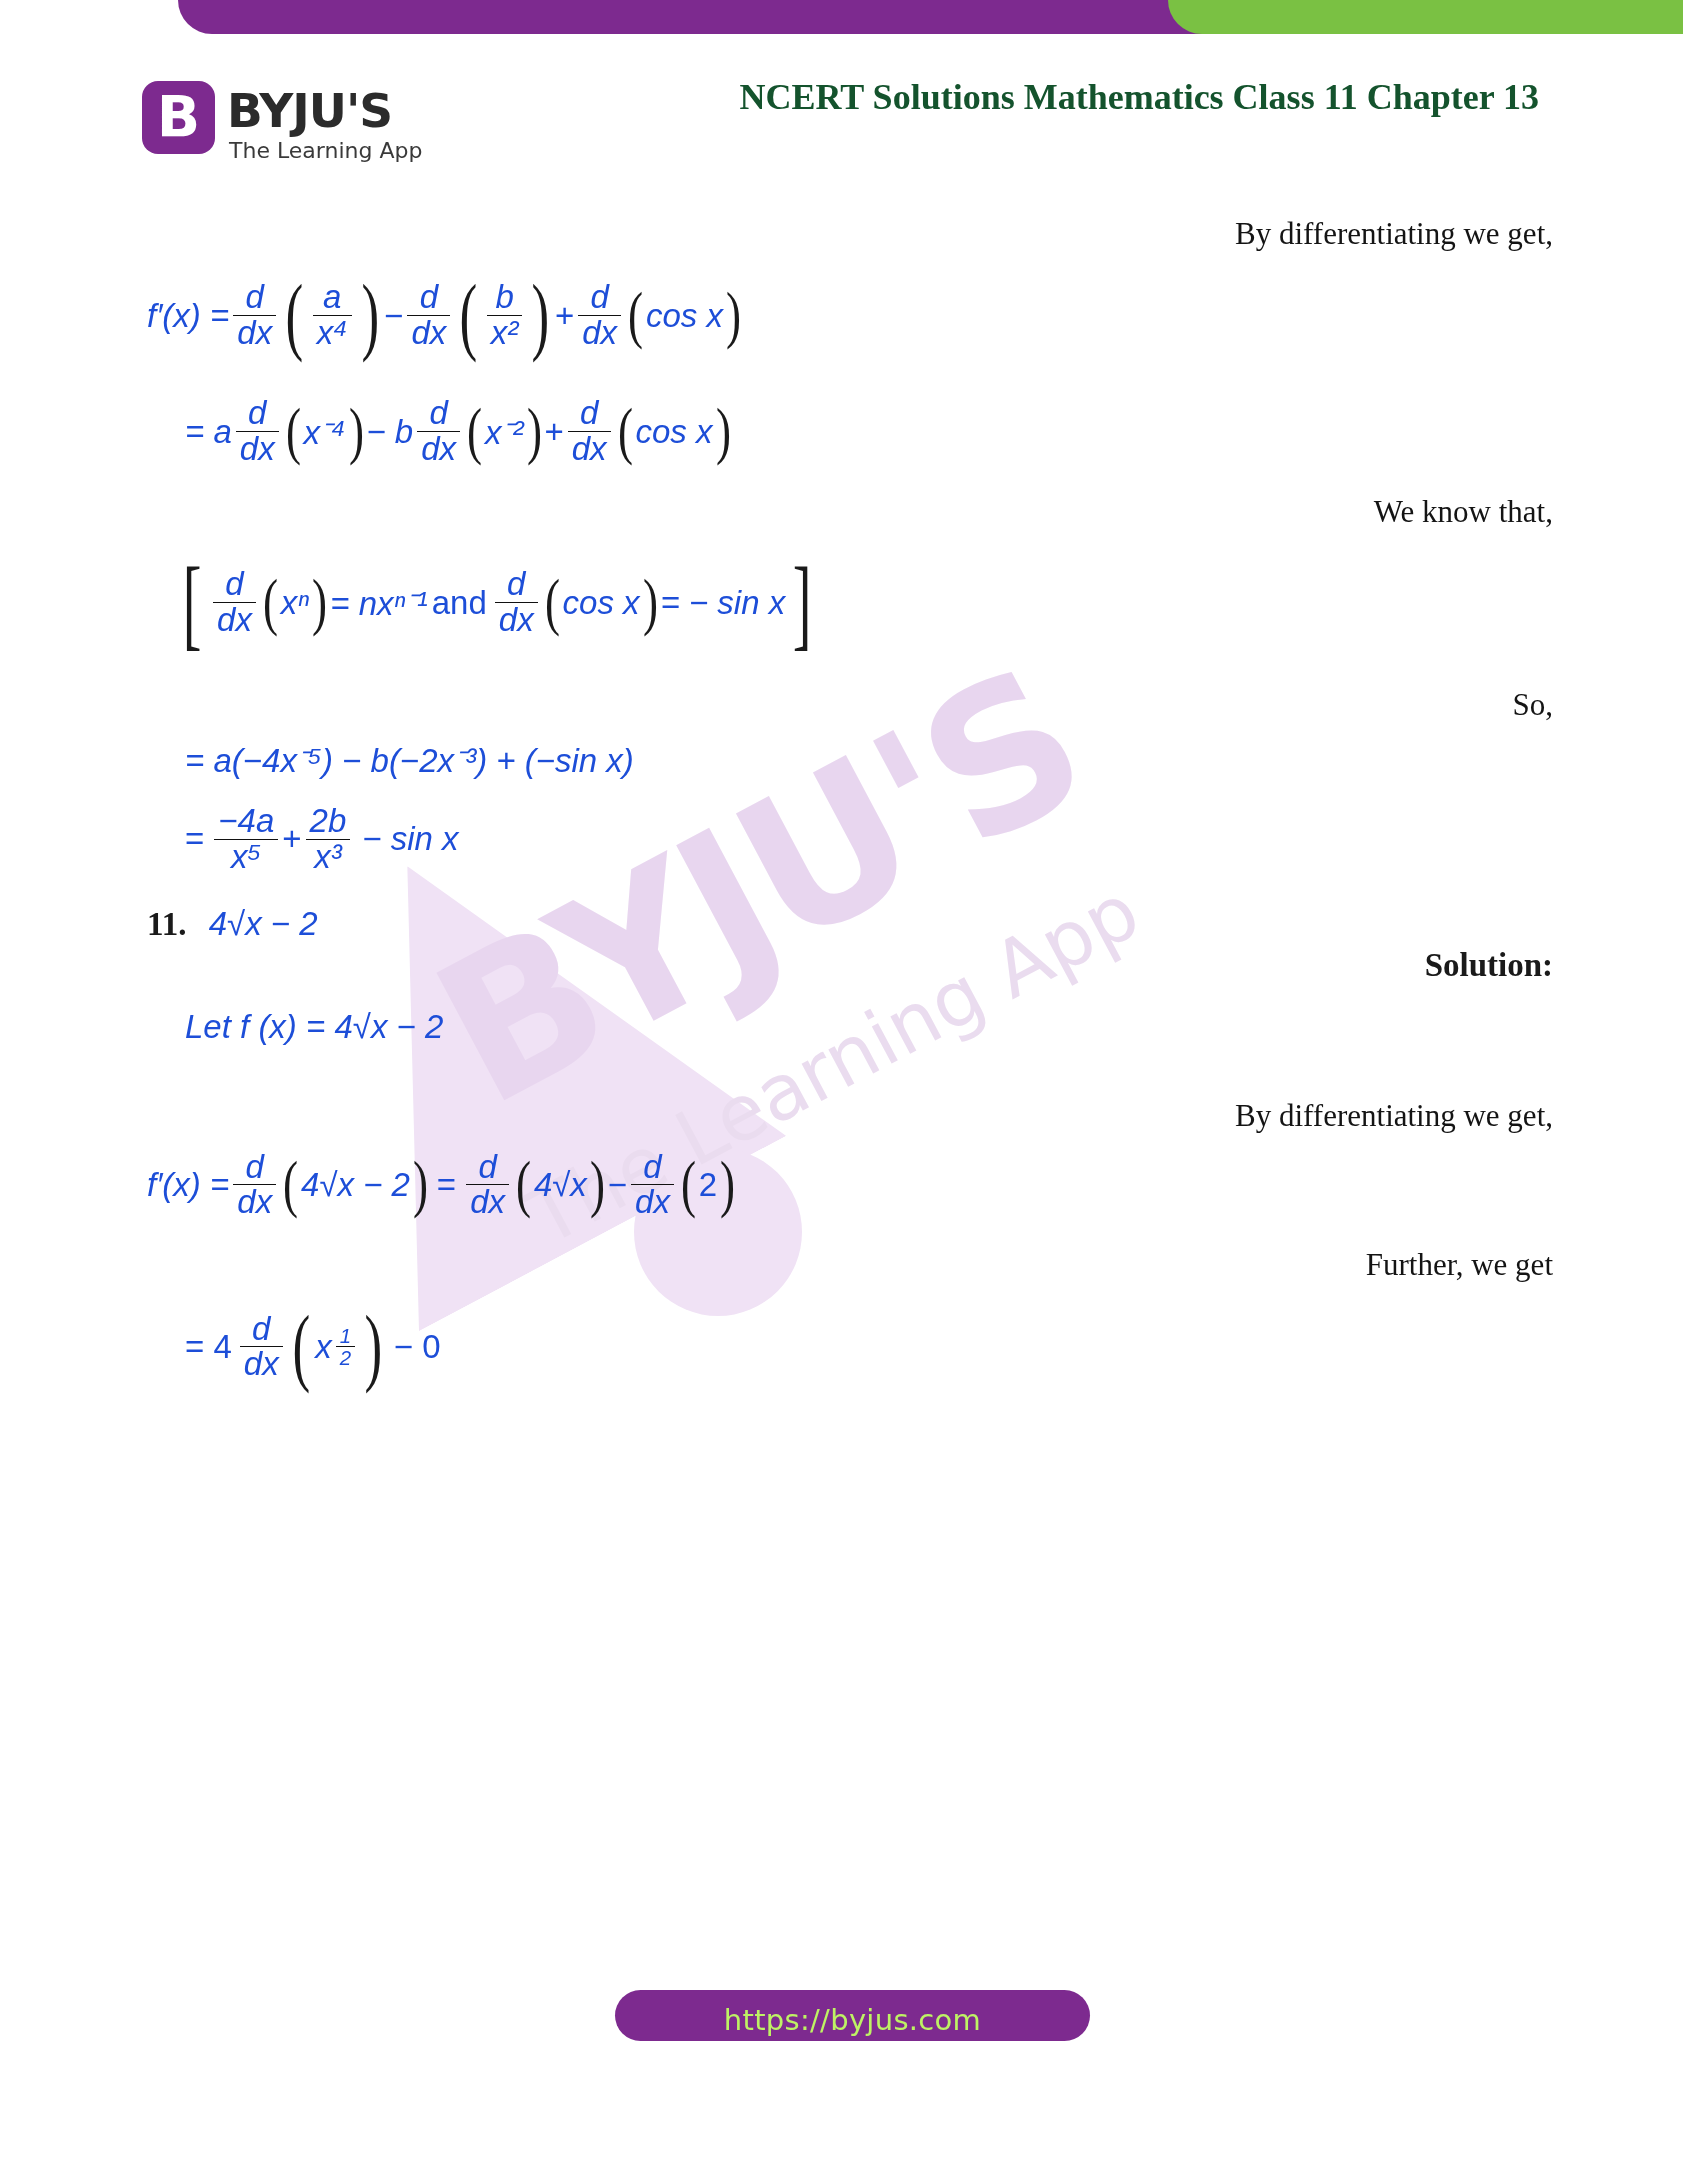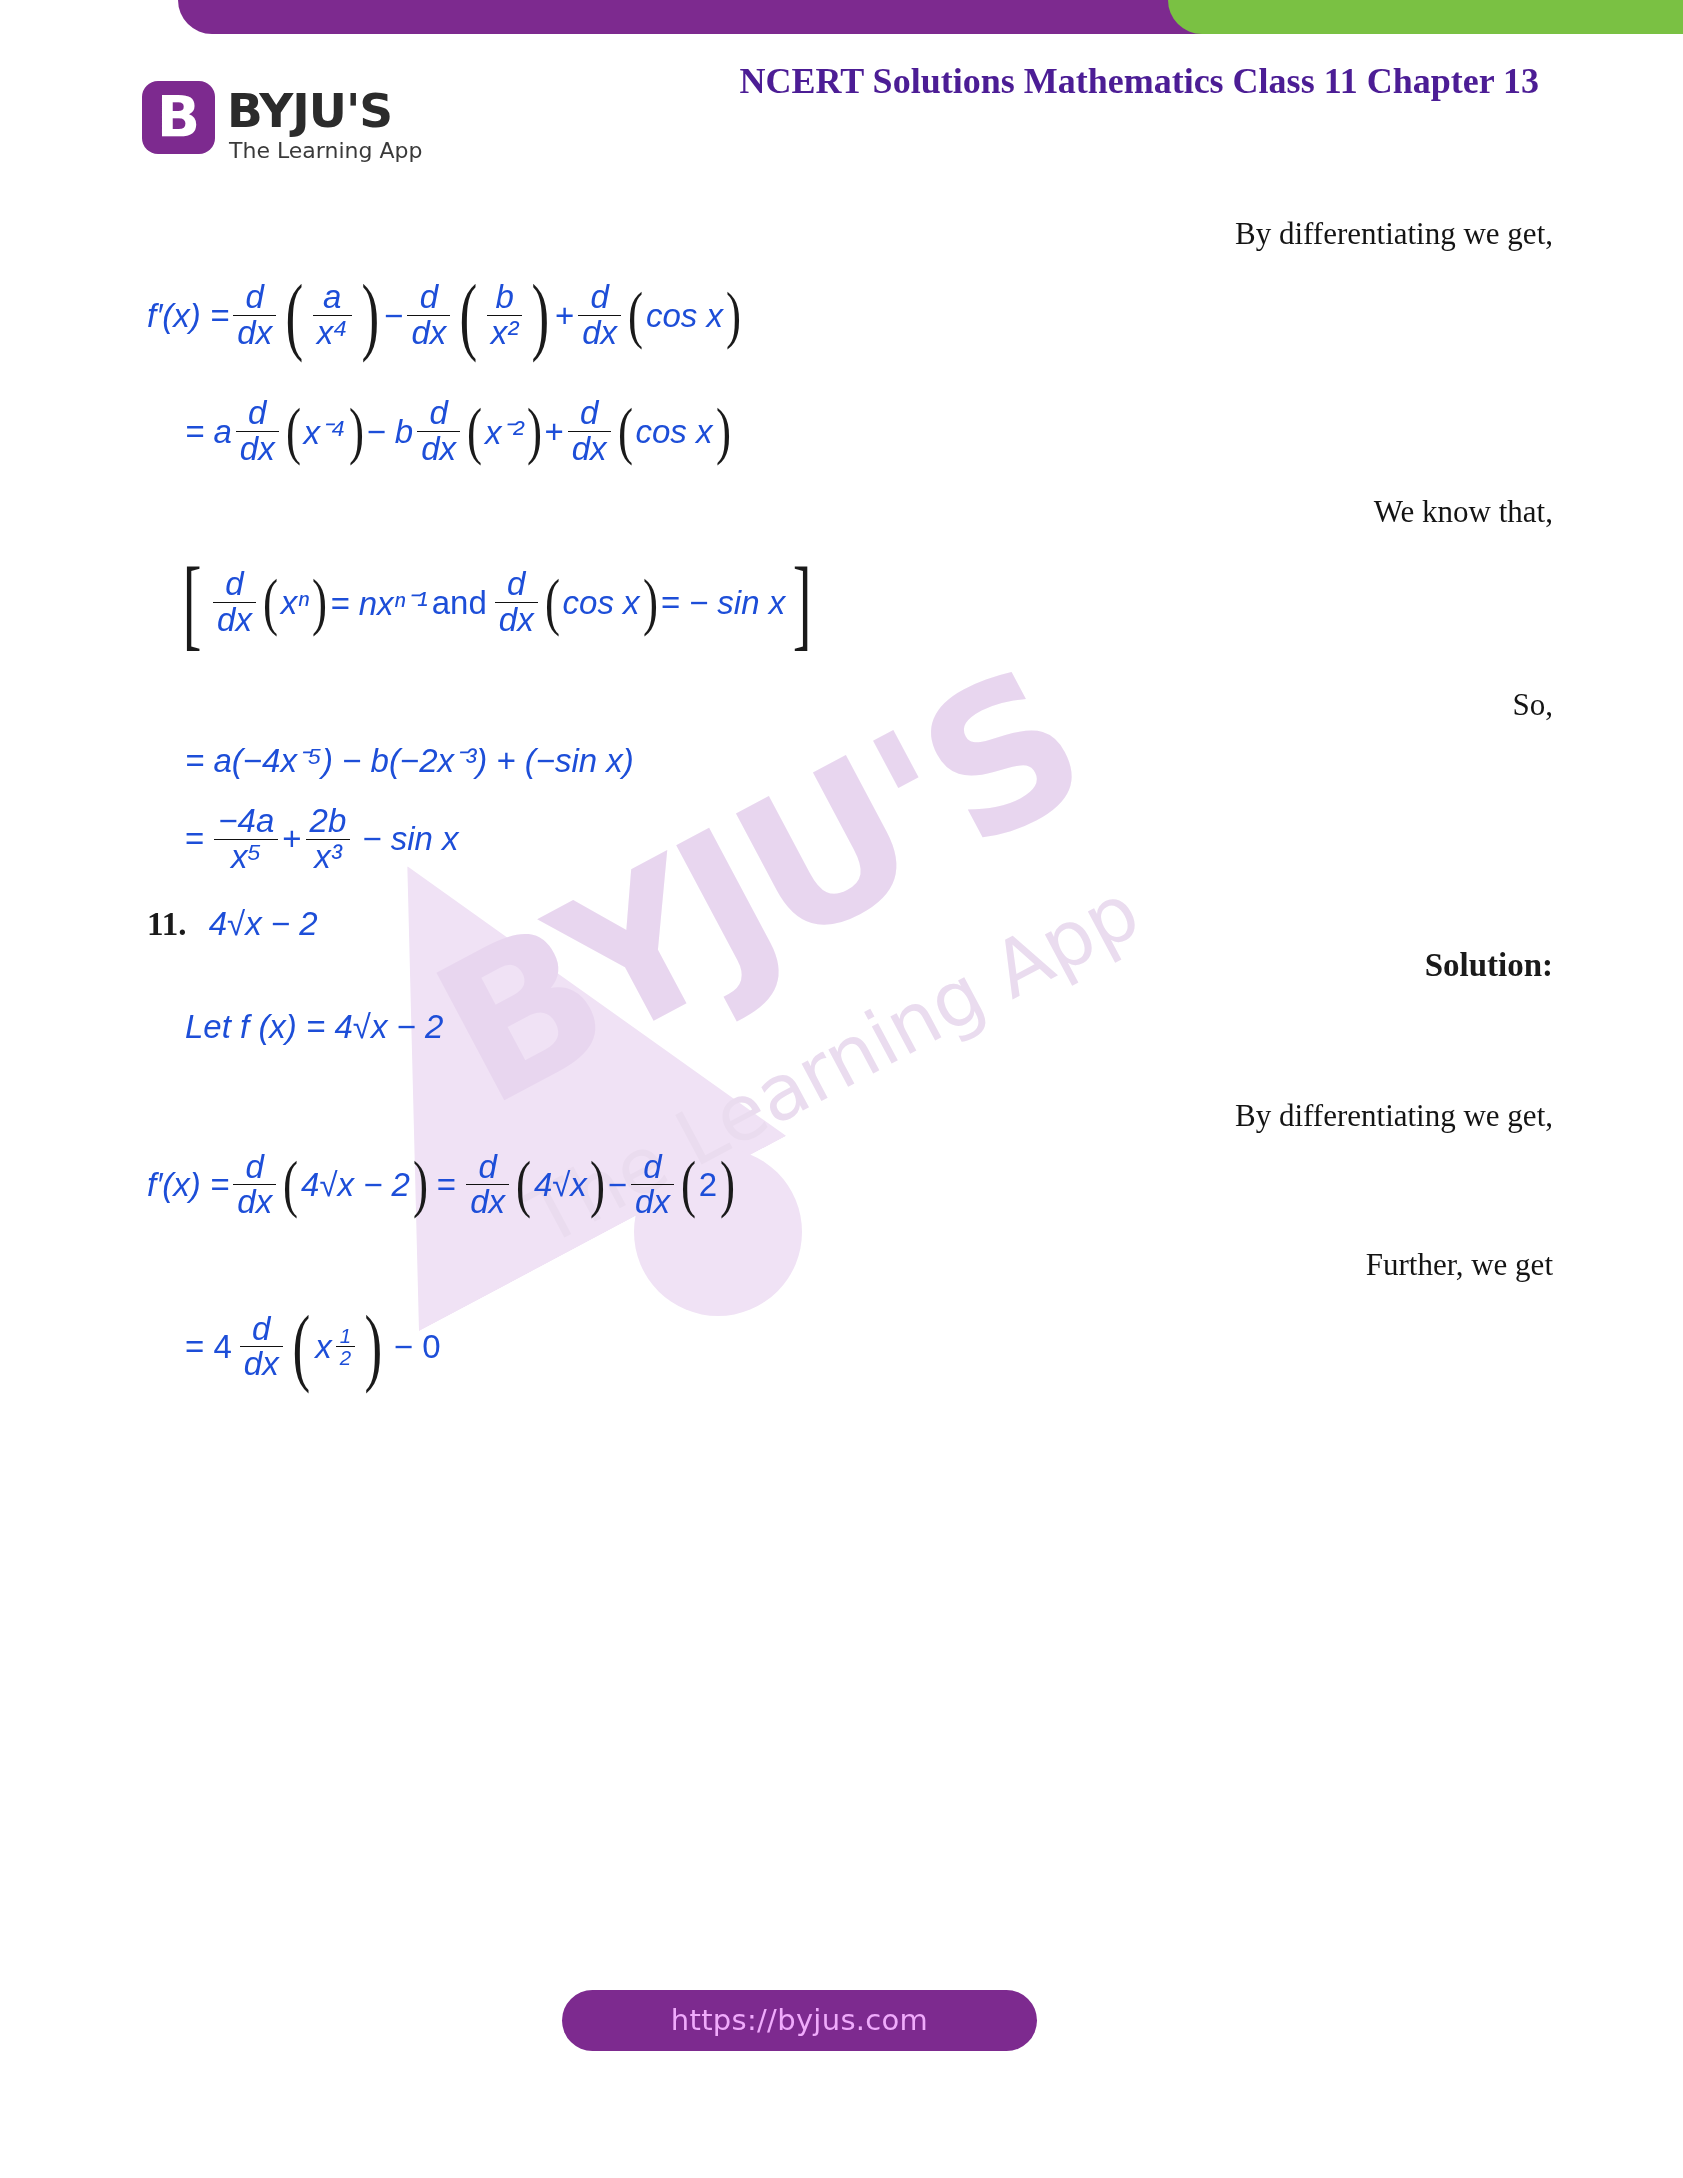--- a/index.html
+++ b/index.html
@@ -89,12 +89,12 @@
   .head-title {
     position: absolute;
     right: 144px;
-    top: 57px;
+    top: 73px;
     text-align: right;
     font-family: "Liberation Serif", serif;
     font-weight: bold;
     font-size: 36px;
-    color: #4c1d95;
+    color: #14532d;
     line-height: 1.35;
     width: 1089px;
   }

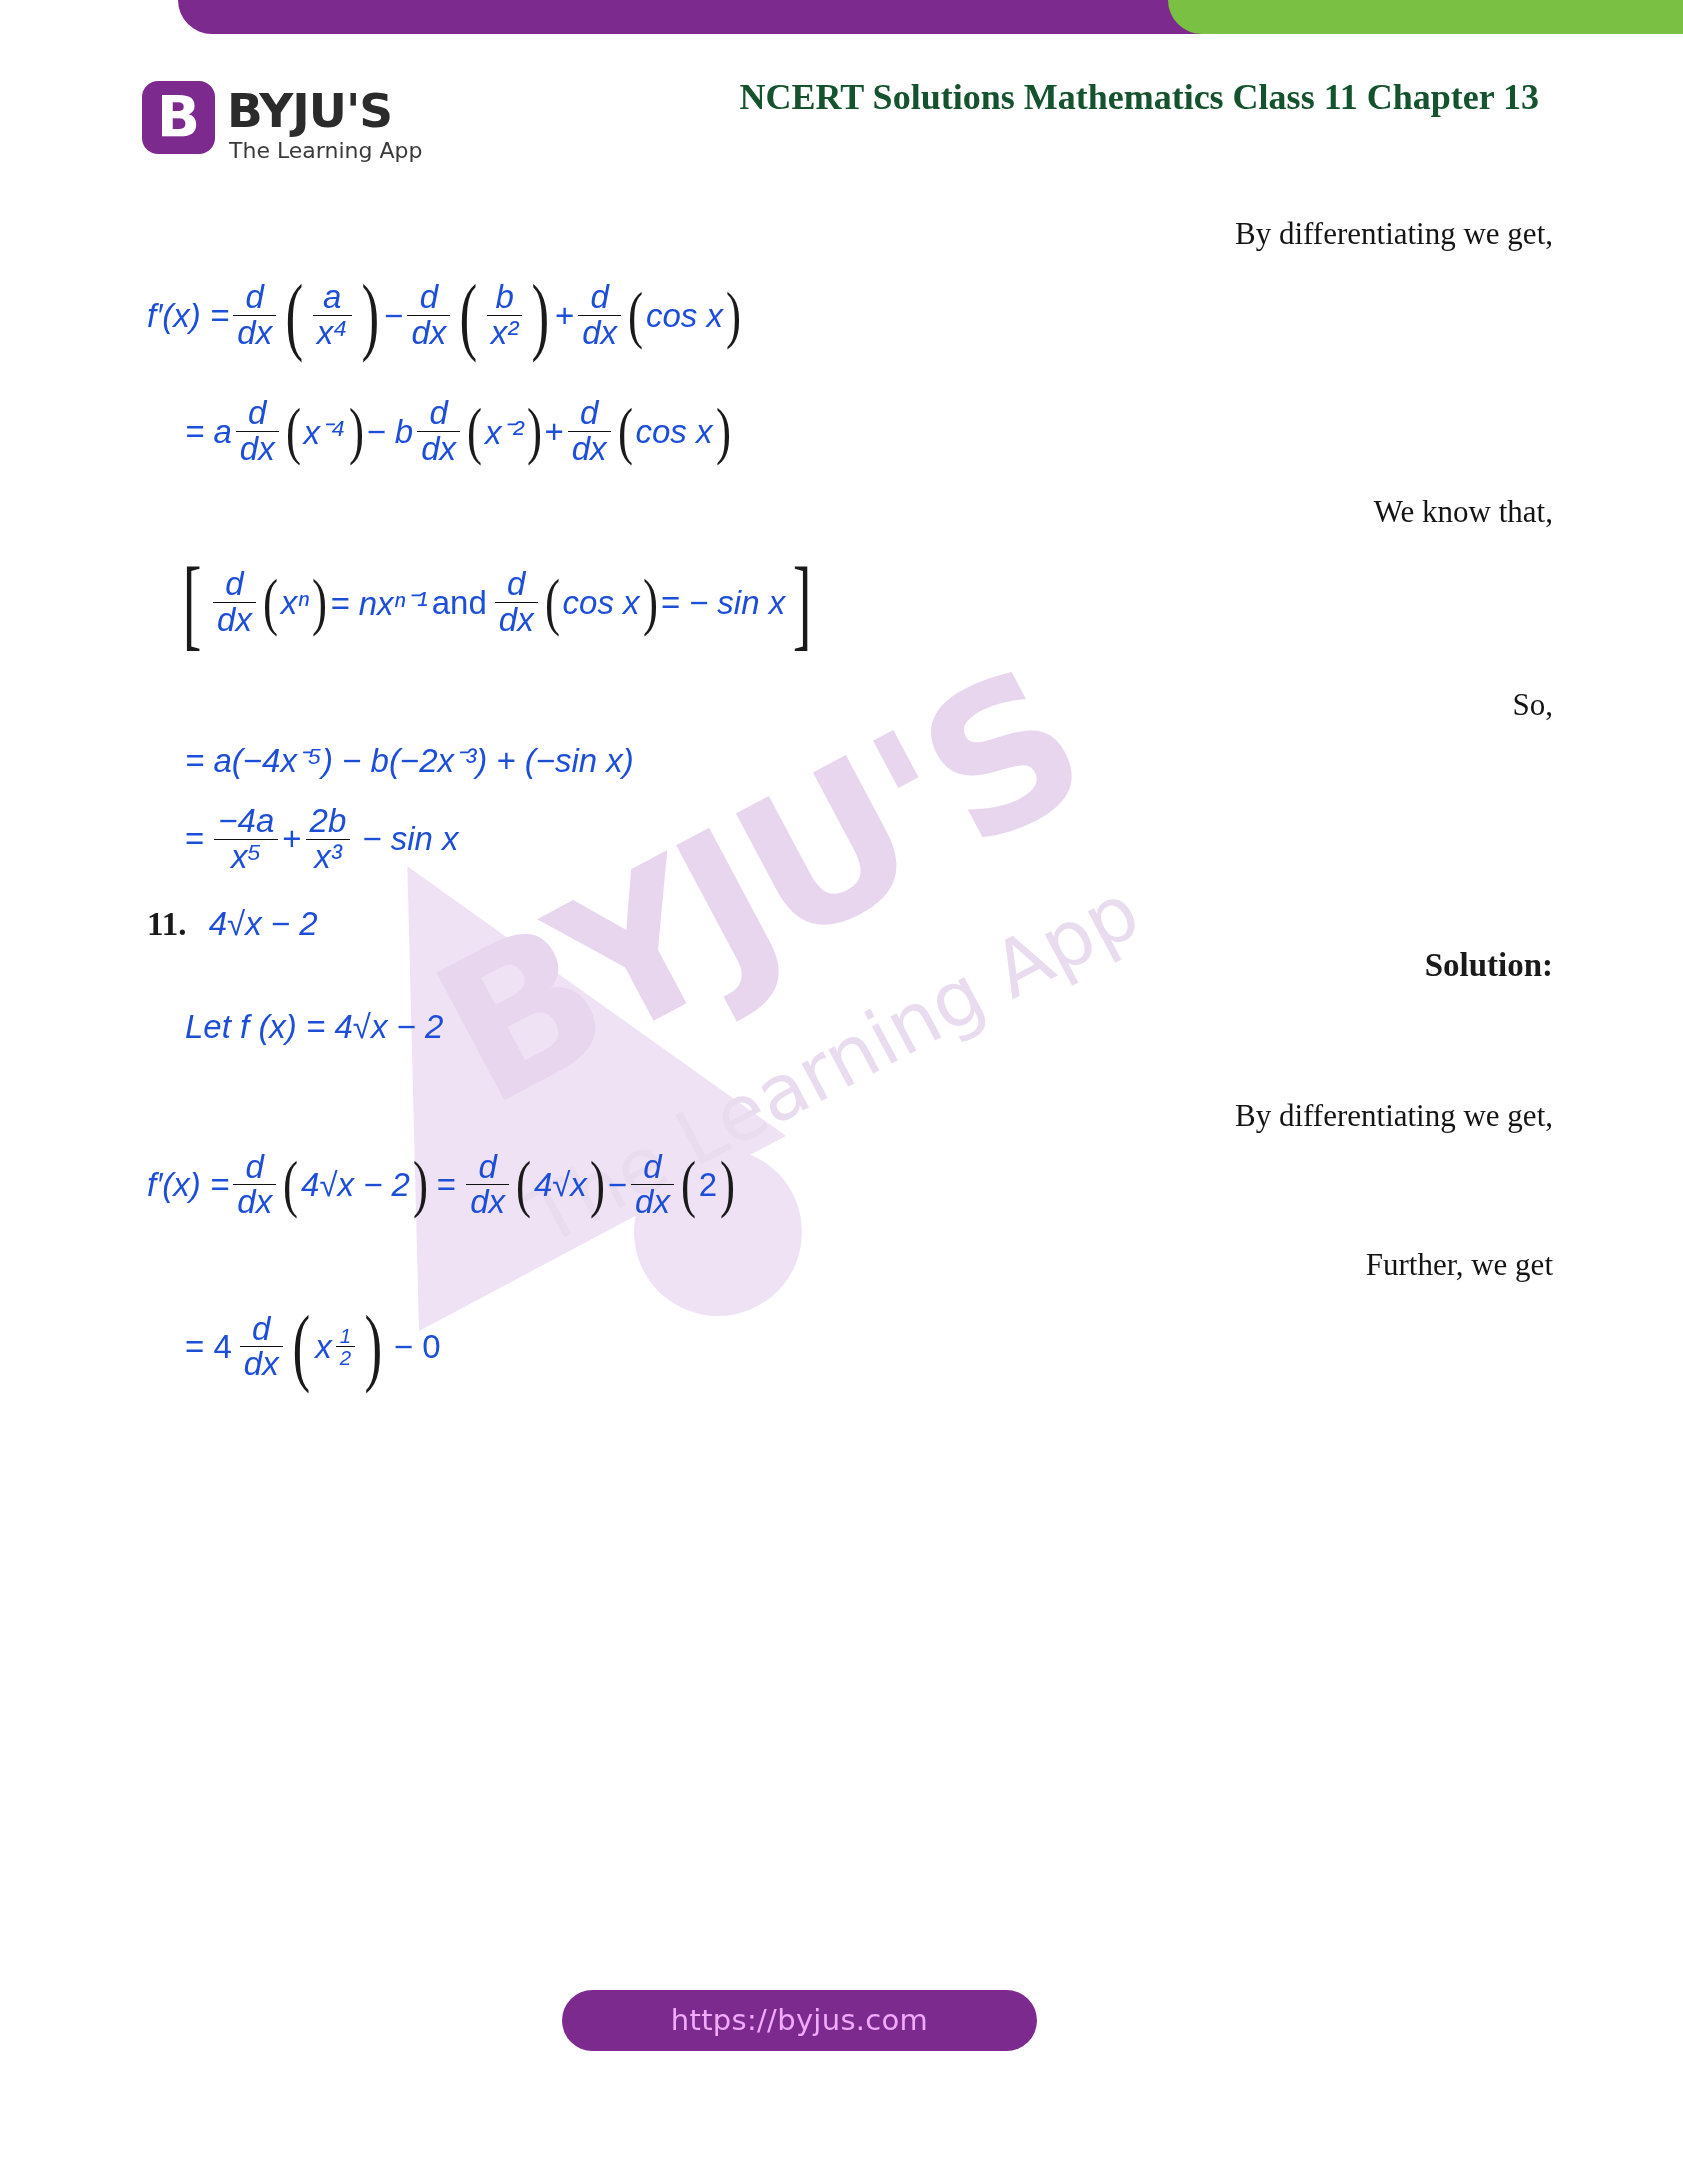--- a/index.html
+++ b/index.html
@@ -235,13 +235,13 @@
   
   .footer-btn {
     position: absolute;
-    left: 562px;
+    left: 615px;
     top: 1990px;
     width: 475px;
-    height: 61px;
+    height: 51px;
     background: #7d2a8f;
     border-radius: 31px;
-    color: #f0abfc;
+    color: #bef264;
     font-family: "DejaVu Sans", sans-serif;
     font-size: 29px;
     line-height: 61px;

